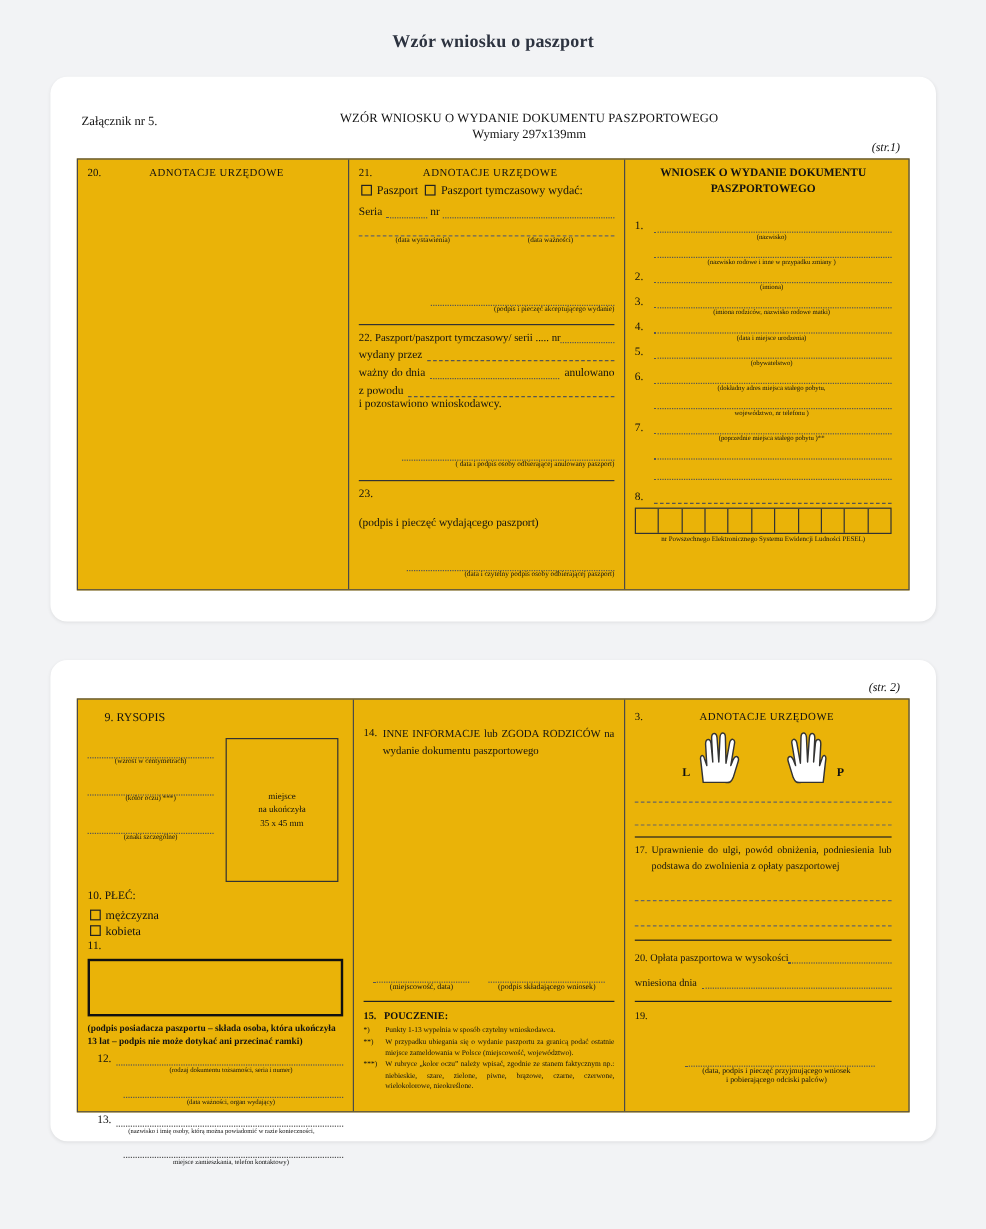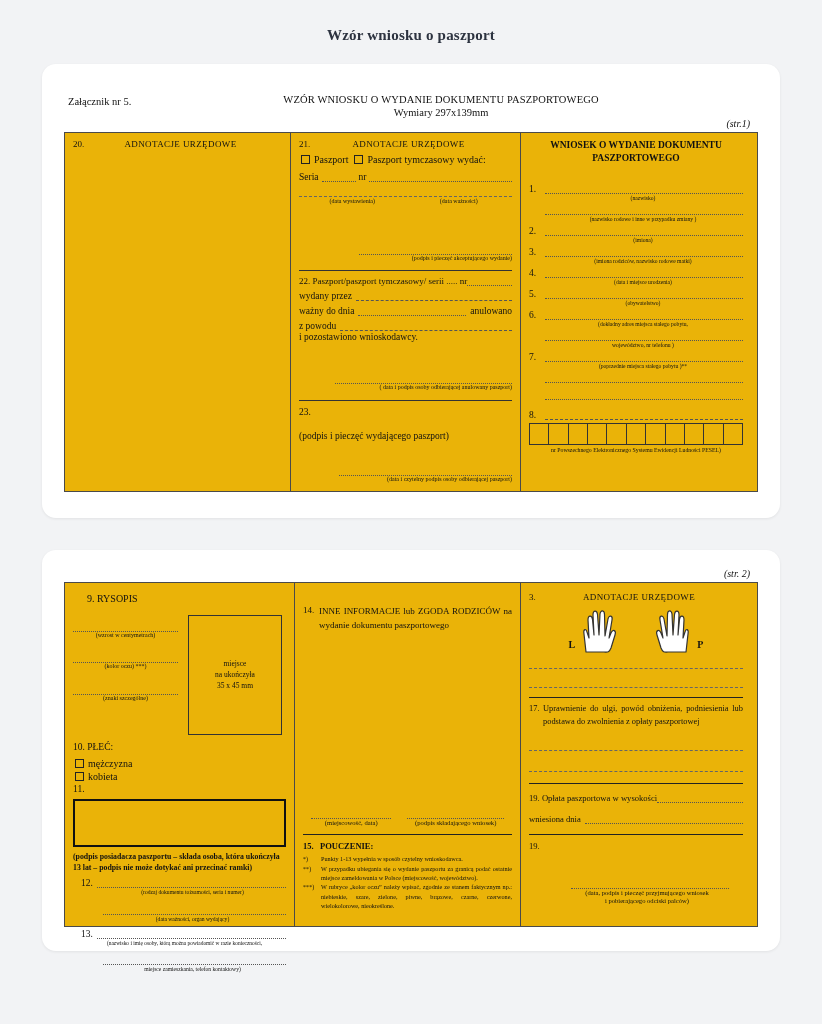--- a/index.html
+++ b/index.html
@@ -521,7 +521,7 @@
       <div class="solidrow" style="margin-top:11px;border-top:1px solid #222"></div>
 
       <div class="dotrow" style="margin-top:9px">
-        <span style="font-size:8.6px">19. Opłata paszportowa w wysokości</span>
+        <span style="font-size:8.6px">20. Opłata paszportowa w wysokości</span>
         <span class="dotline"></span>
       </div>
 

